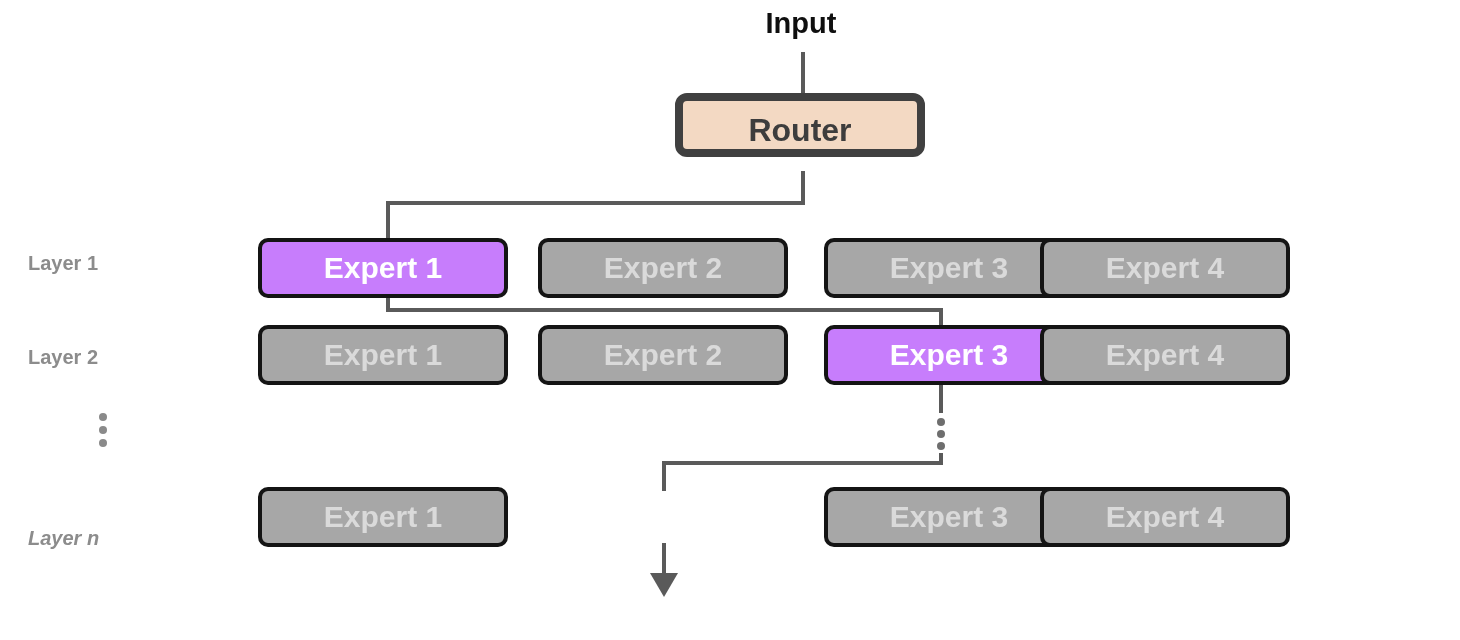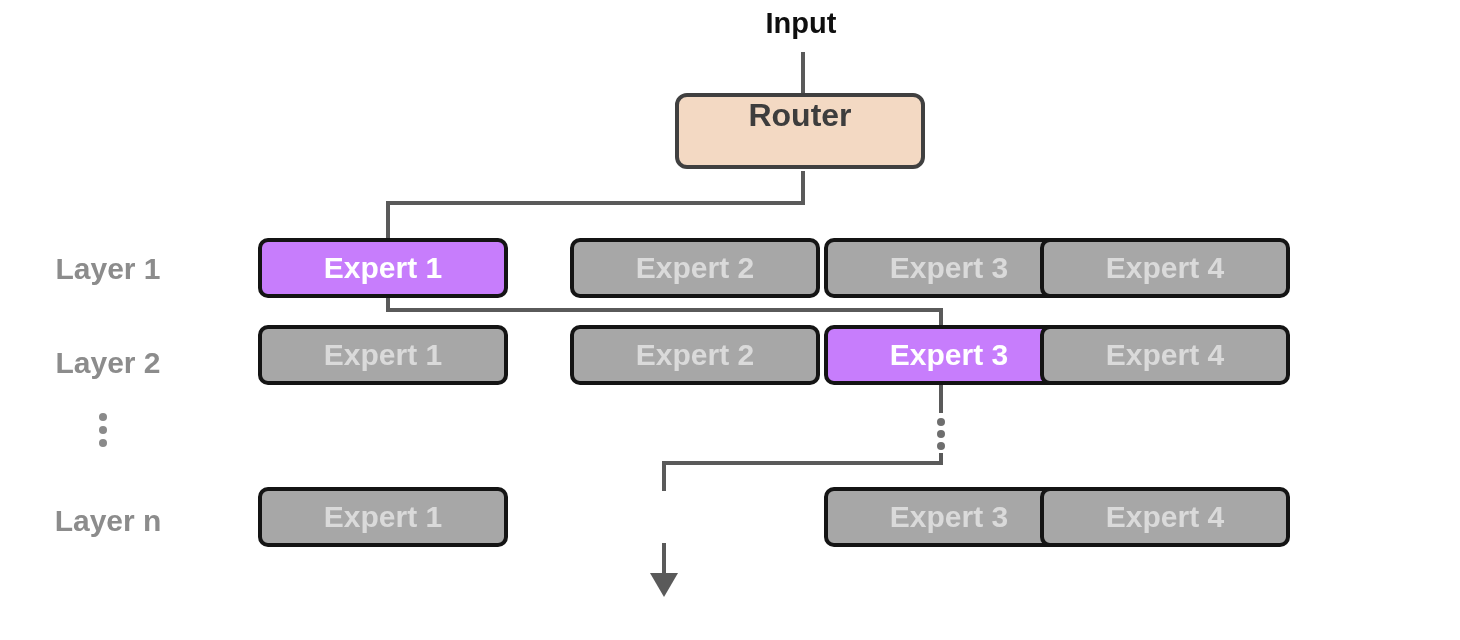--- a/index.html
+++ b/index.html
@@ -15,9 +15,9 @@
     font-size:30px;font-weight:700;color:#8c8c8c;z-index:3;
   }
   .router{
-    position:absolute;left:675px;top:93px;width:250px;height:76px;box-sizing:border-box;
-    background:var(--router-bg,#f3d9c3);border:4px solid #404040;border-radius:12px;
-    display:flex;align-items:flex-start;justify-content:center;
+    position:absolute;left:675px;top:93px;width:250px;height:64px;box-sizing:border-box;
+    background:var(--router-bg,#f3d9c3);border:8px solid #404040;border-radius:12px;
+    display:flex;align-items:flex-end;justify-content:center;
     font-size:32px;font-weight:700;color:#3d3d3d;z-index:2;
   }
   .expert{

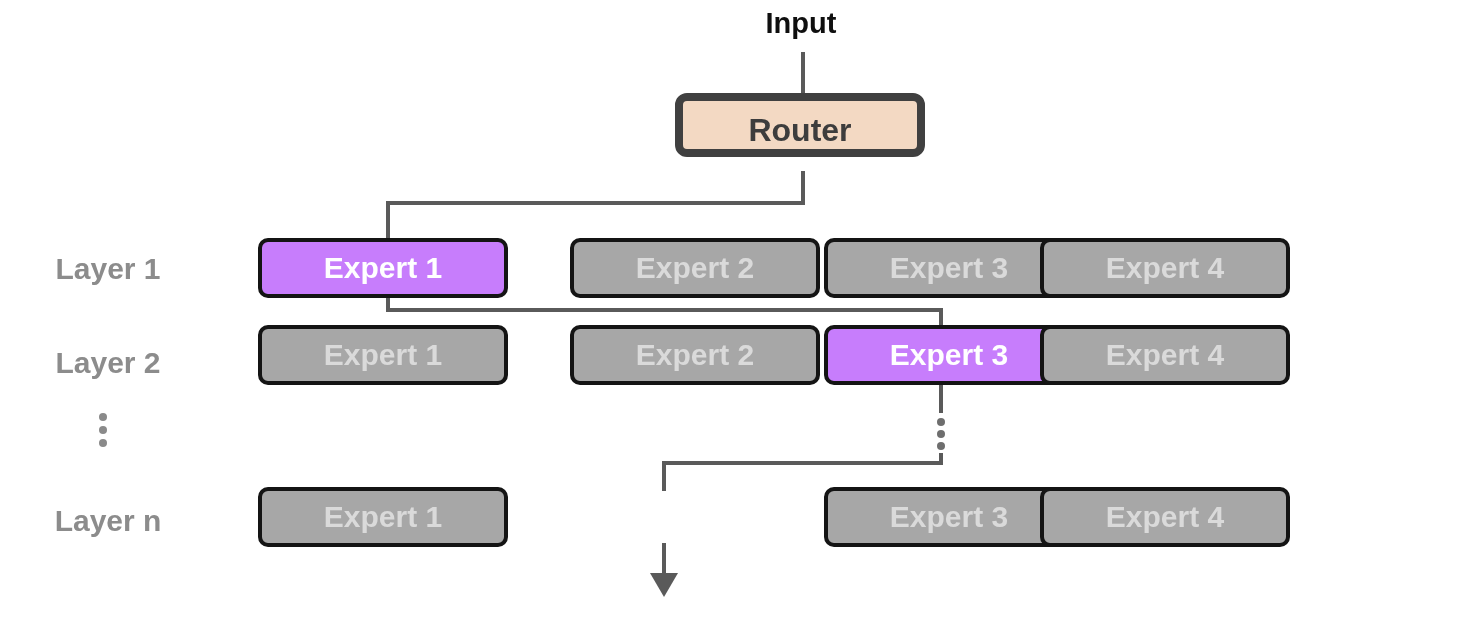--- a/index.html
+++ b/index.html
@@ -11,8 +11,8 @@
   .lbl{position:absolute;font-weight:700;color:#0f0f0f;text-align:center;z-index:3;}
   .io-label{font-size:29px;}
   .layer-label{
-    position:absolute;left:28px;width:160px;text-align:center;
-    font-size:30px;font-weight:700;color:#8c8c8c;z-index:3;
+    position:absolute;left:28px;width:160px;text-align:left;
+    font-size:20px;font-weight:700;color:#8c8c8c;z-index:3;
   }
   .router{
     position:absolute;left:675px;top:93px;width:250px;height:64px;box-sizing:border-box;

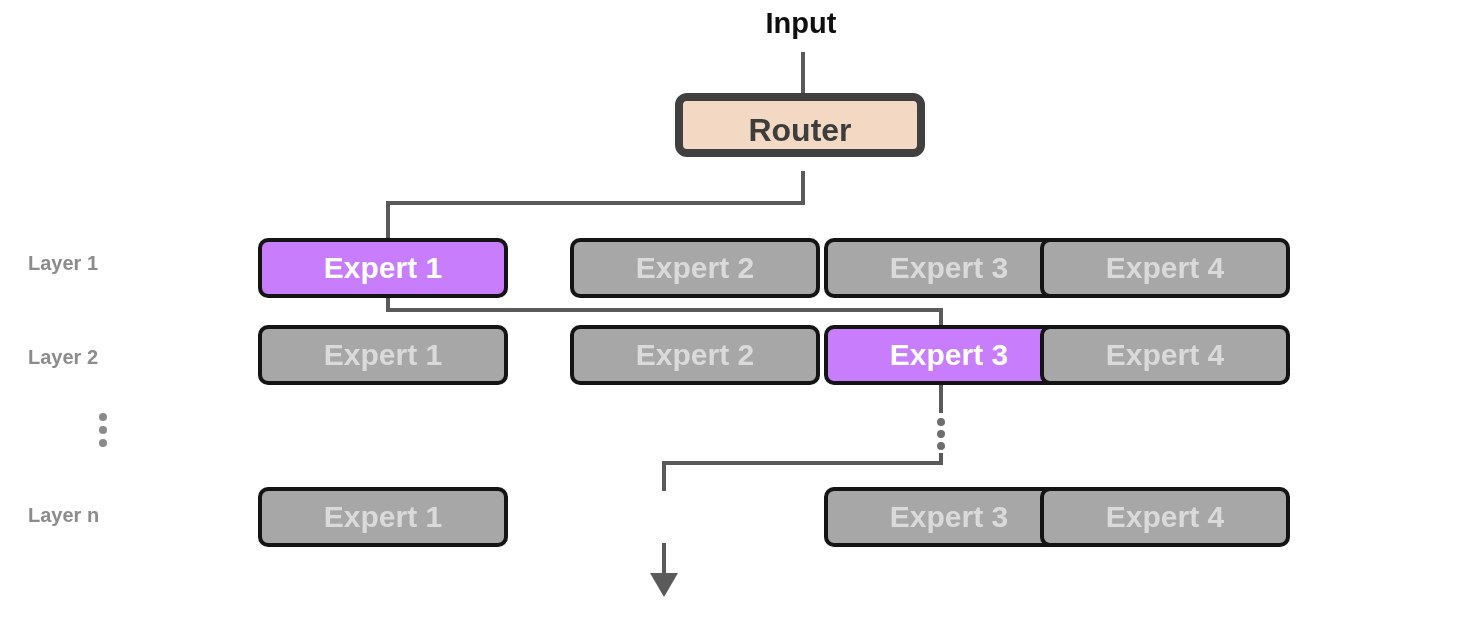--- a/index.html
+++ b/index.html
@@ -27,7 +27,7 @@
     font-size:30px;font-weight:700;color:#dadada;z-index:2;text-align:right;
   }
   .expert.selected{background:var(--selected-bg,#c77dfc);color:#ffffff;}
-  .c1{left:258px}.c2{left:570px}.c3{left:824px}.c4{left:1040px}
+  .c1{left:258px}.c2{left:538px}.c3{left:824px}.c4{left:1040px}
   .r1{top:238px}.r2{top:325px}.r3{top:487px}
 </style>
 </head>

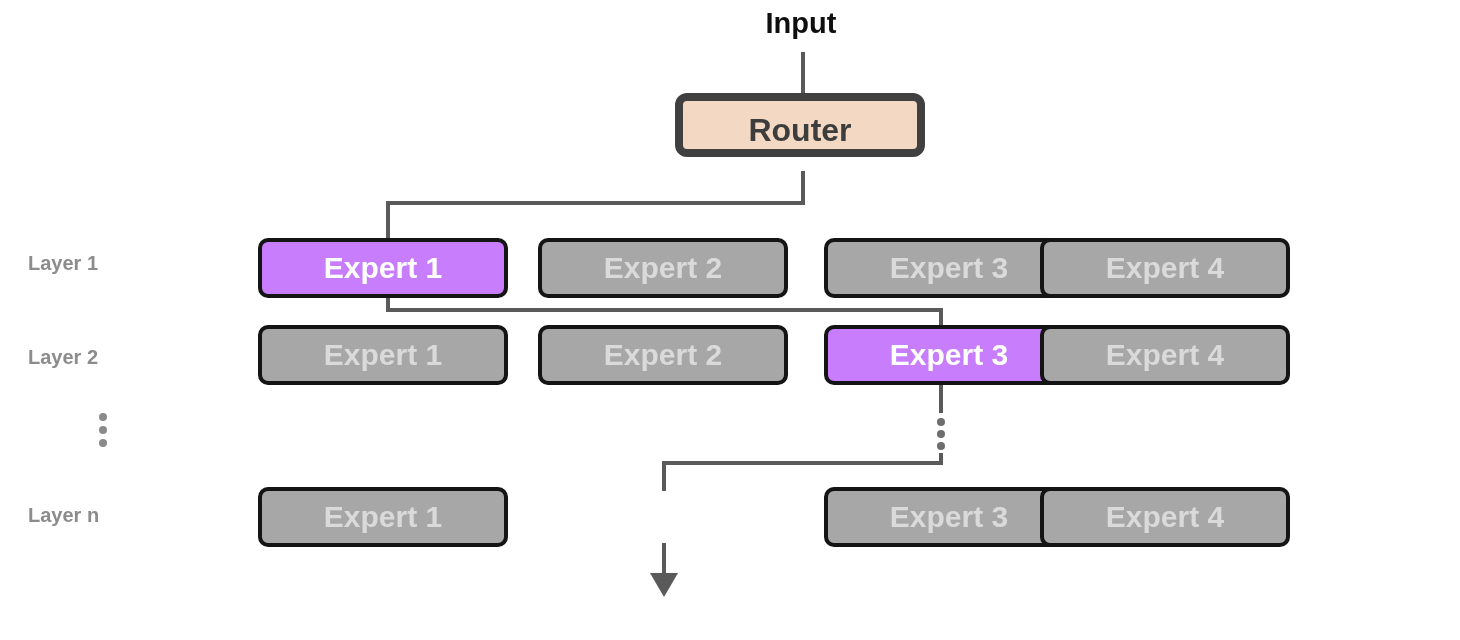--- a/index.html
+++ b/index.html
@@ -65,7 +65,7 @@
 
   <div class="layer-label" style="top:252px;">Layer 1</div>
   <div class="layer-label" style="top:346px;">Layer 2</div>
-  <div class="layer-label" style="top:504px;">Layer n</div>
+  <div class="layer-label" style="top:527px;font-style:italic;">Layer n</div>
 
   <div class="expert r1 c1 selected">
     <span>Expert 1</span>

